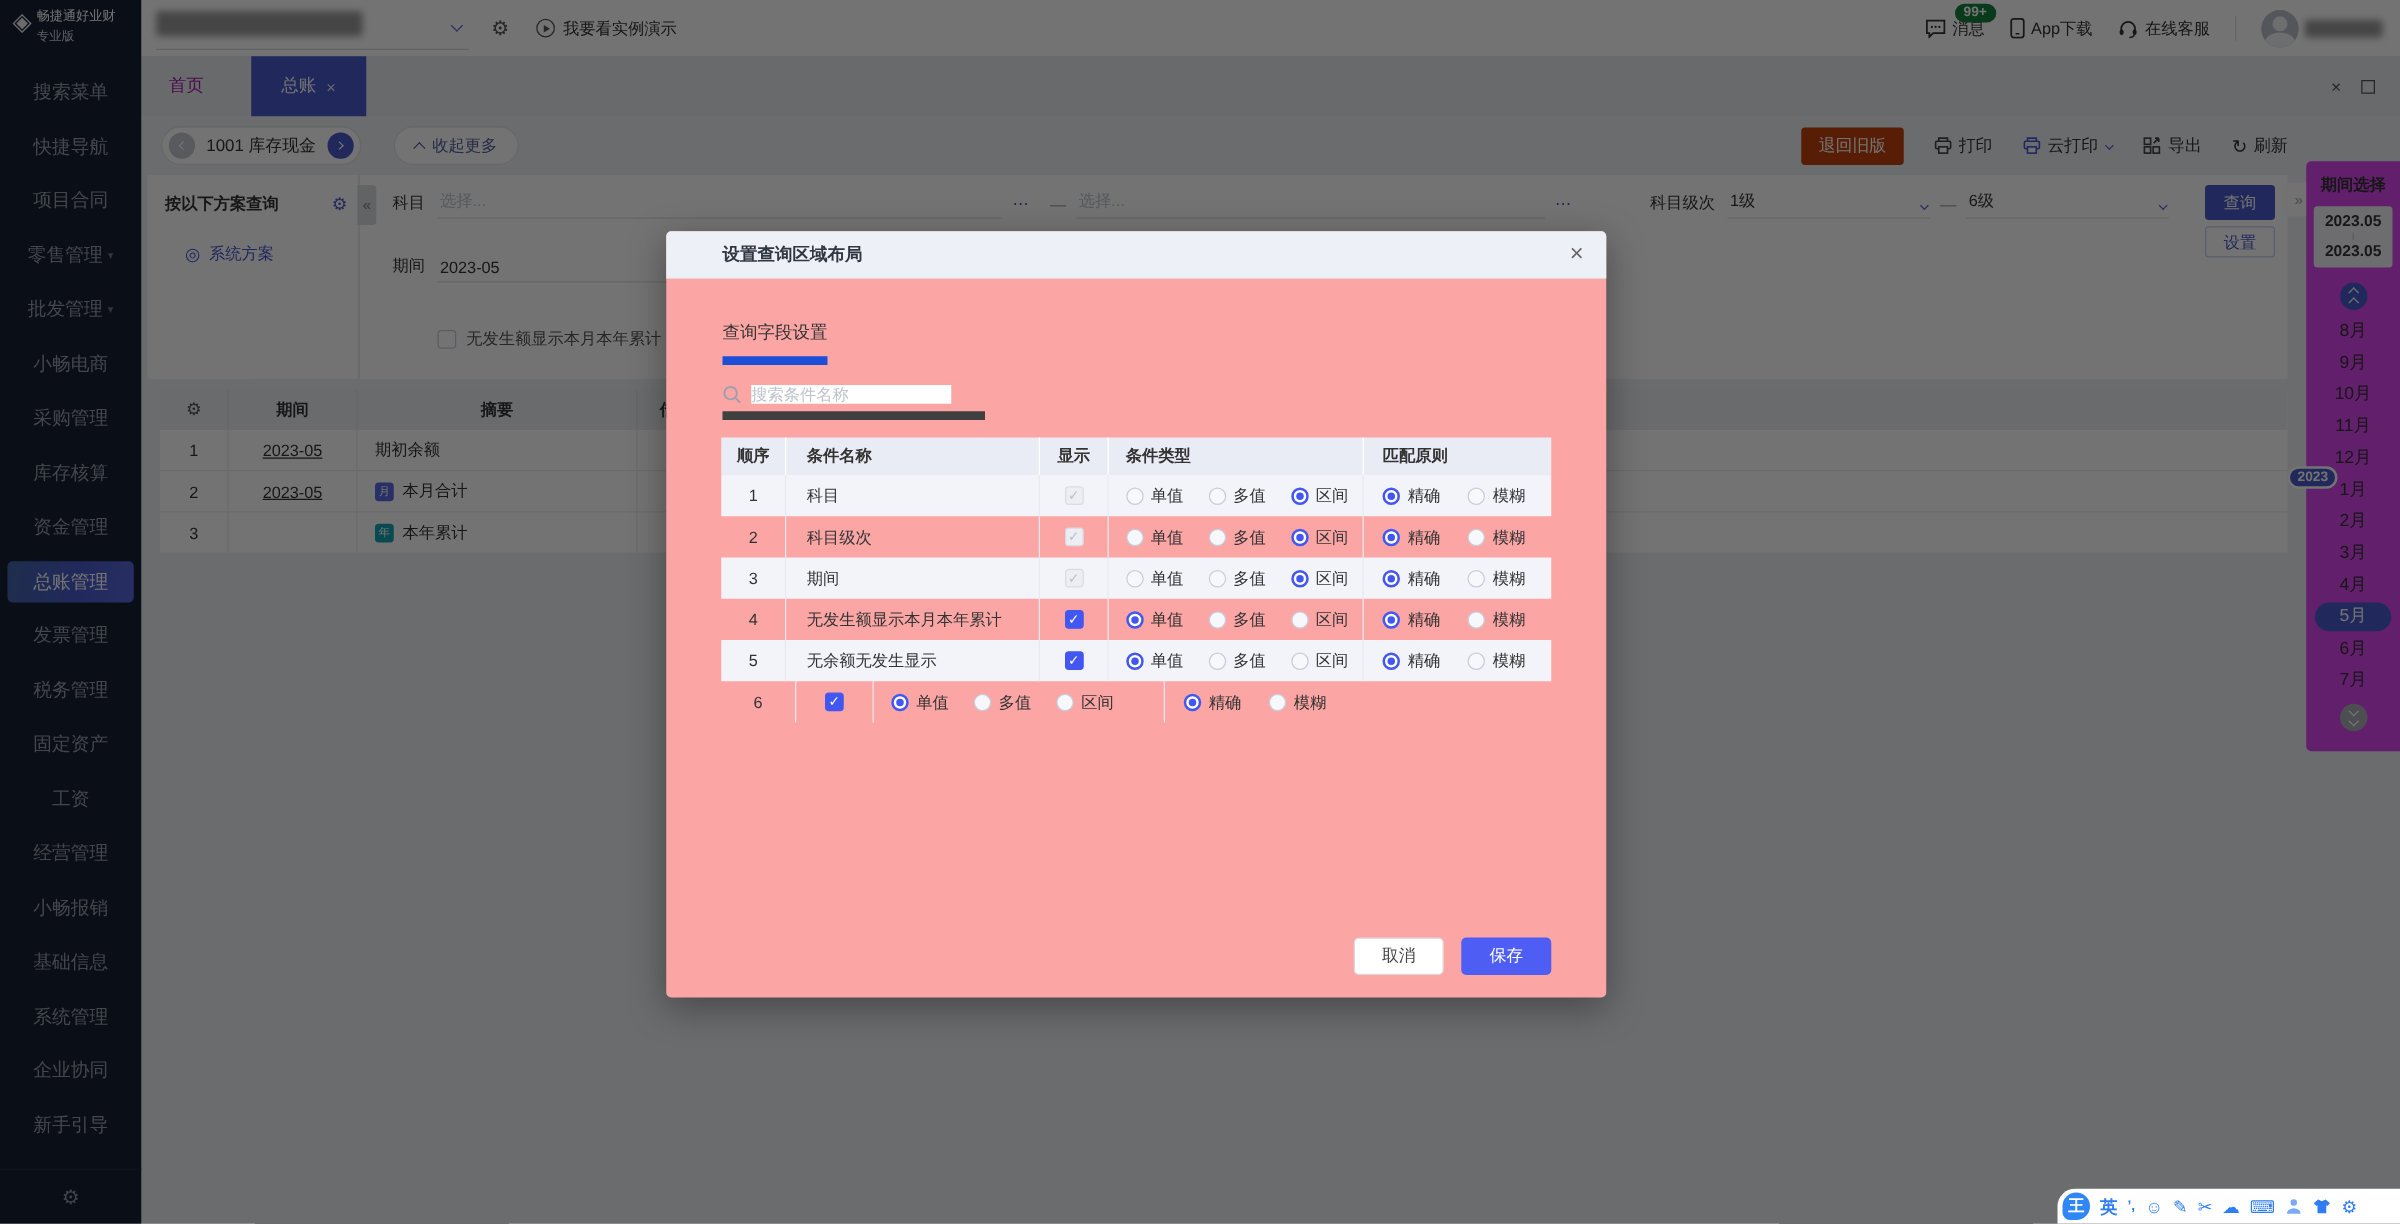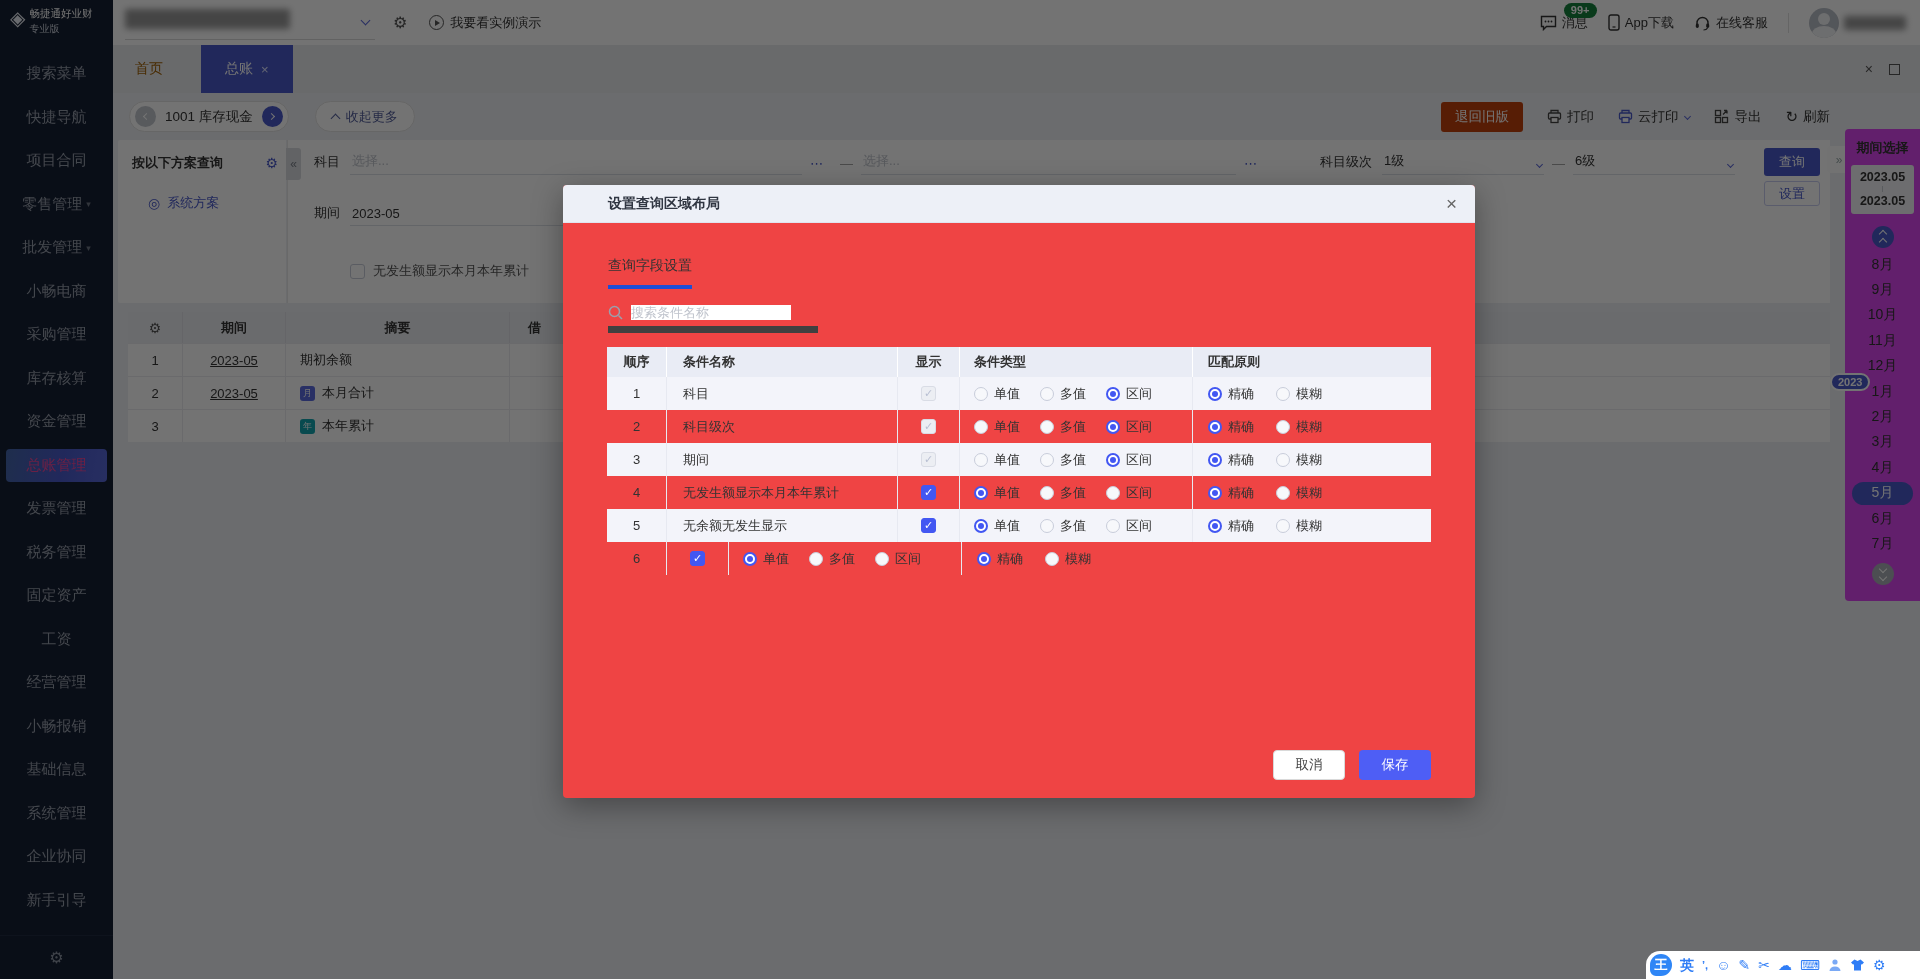--- a/index.html
+++ b/index.html
@@ -48,7 +48,7 @@
 
   
   #tabrow { position:absolute; left:113px; top:45px; width:1807px; height:48px; background:#e9eaed; display:flex; align-items:stretch; }
-  .tab { display:flex; align-items:center; gap:8px; padding:0 26px; font-size:14px; color:#a16207; cursor:pointer; }
+  .tab { display:flex; align-items:center; gap:8px; padding:0 26px; font-size:14px; color:#a21caf; cursor:pointer; }
   .tab.first { padding:0 20px 0 22px; }
   .tab.active { background:#4a5acb; color:#fff; margin-left:18px; padding:0 24px; }
   .tab .x { font-size:13px; color:#dfe3ff; }

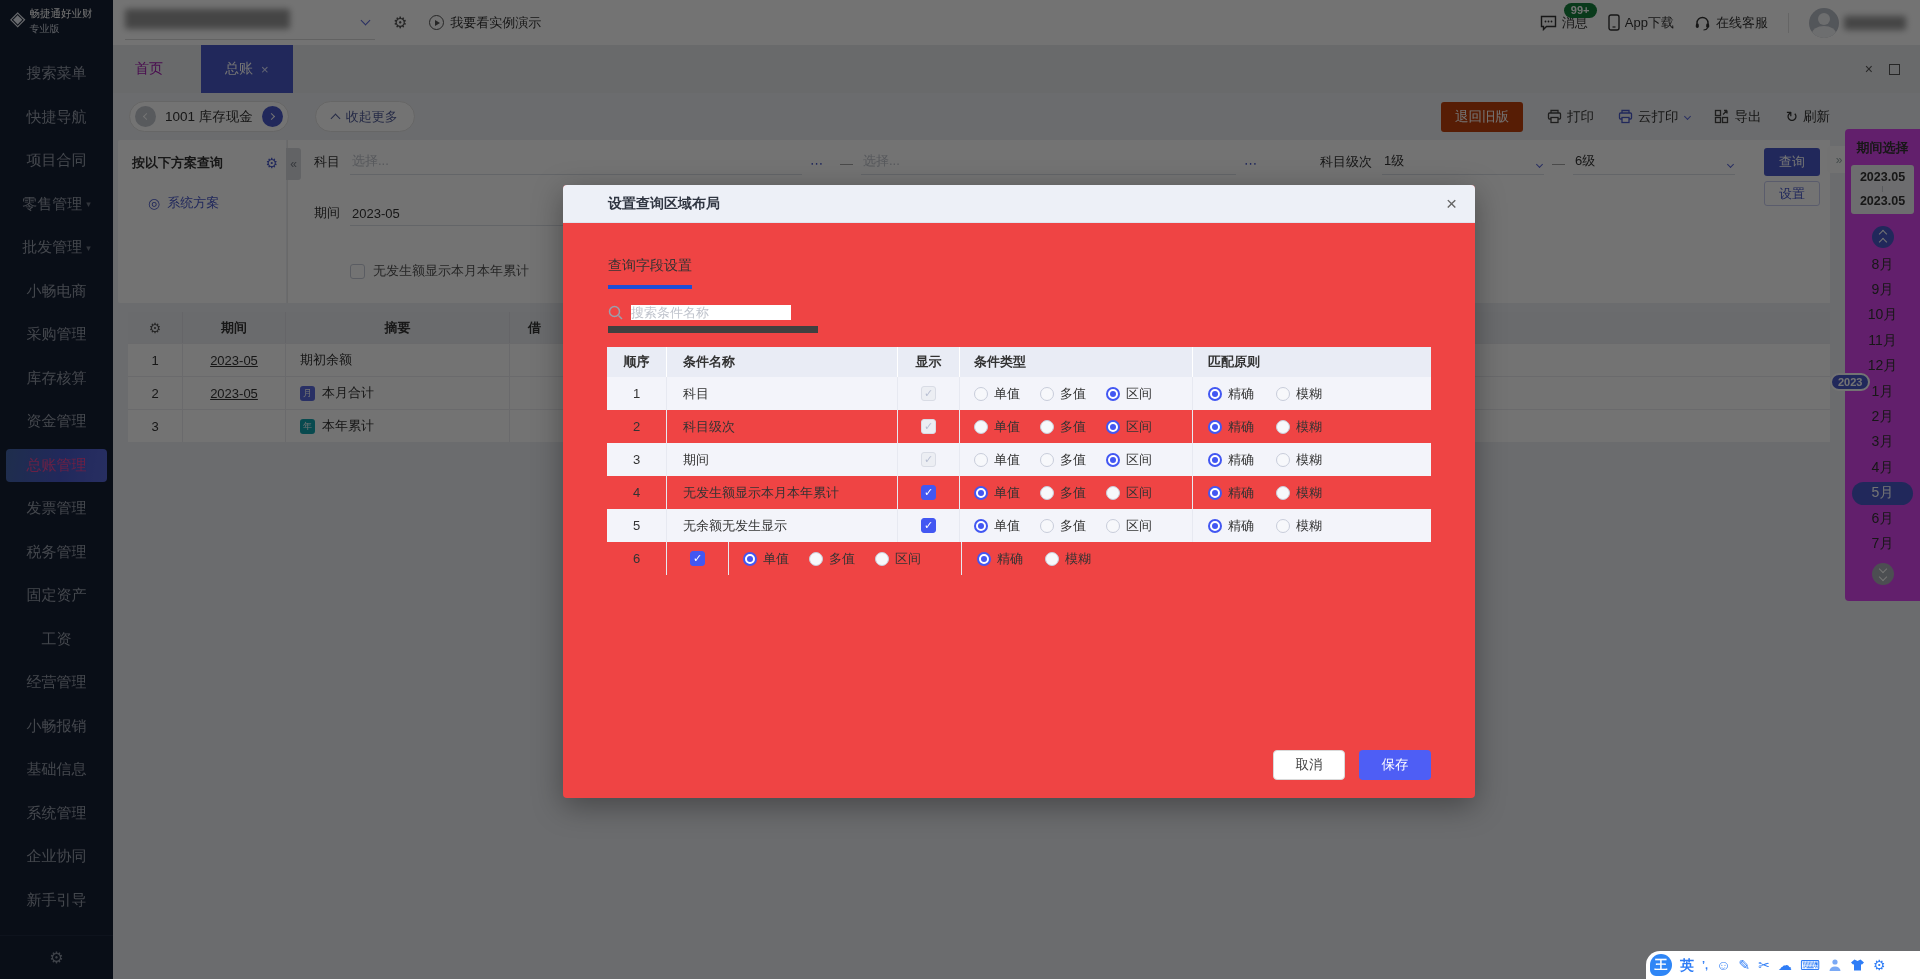--- a/index.html
+++ b/index.html
@@ -139,7 +139,7 @@
   #dim { position:absolute; inset:0; background:rgba(0,0,0,0.55); z-index:40; }
 
   
-  #modal { position:absolute; left:563px; top:185px; width:912px; height:613px; background:#ef4444; border-radius:4px;
+  #modal { position:absolute; left:533px; top:185px; width:752px; height:613px; background:#fca5a5; border-radius:4px;
            box-shadow:0 8px 30px rgba(0,0,0,0.35); z-index:60; }
   .m-head { height:38px; background:#edf0f7; border-radius:4px 4px 0 0; border-bottom:1px solid #e0e4ef;
             display:flex; align-items:center; padding:0 18px 0 45px; }

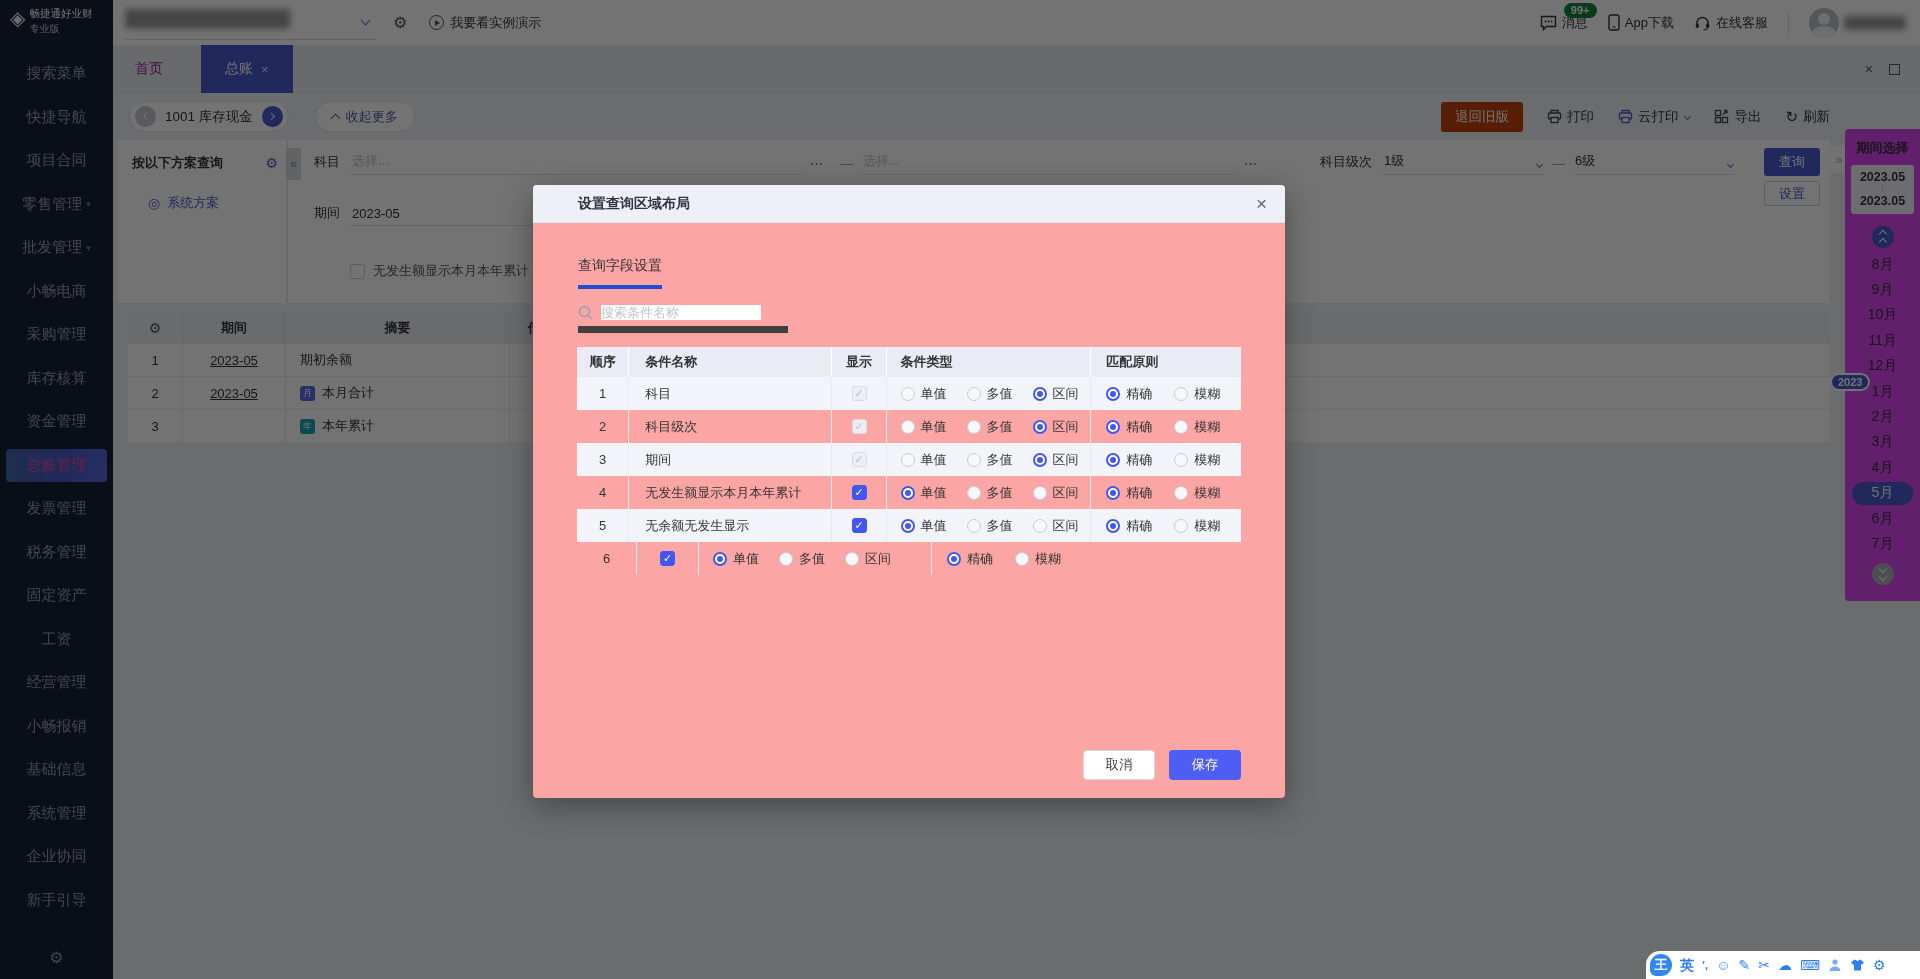--- a/index.html
+++ b/index.html
@@ -146,7 +146,7 @@
   .m-title { font-weight:bold; font-size:14px; color:#303642; }
   .m-close { margin-left:auto; font-size:19px; color:#666; cursor:pointer; line-height:1; }
   .m-tab { display:inline-block; margin:34px 0 0 45px; font-size:14px; color:#333; padding-bottom:10px;
-           border-bottom:4px solid #1d4ed8; cursor:pointer; }
+           border-bottom:7px solid #1d4ed8; cursor:pointer; }
   .m-search { margin:16px 0 0 45px; width:210px; display:flex; align-items:center; gap:8px; border-bottom:7px solid #404040; padding-bottom:6px; }
   .m-search input { border:none; outline:none; width:160px; font-size:13px; color:#333; font-family:inherit; }
   .m-search input::placeholder { color:#bfc3cc; }

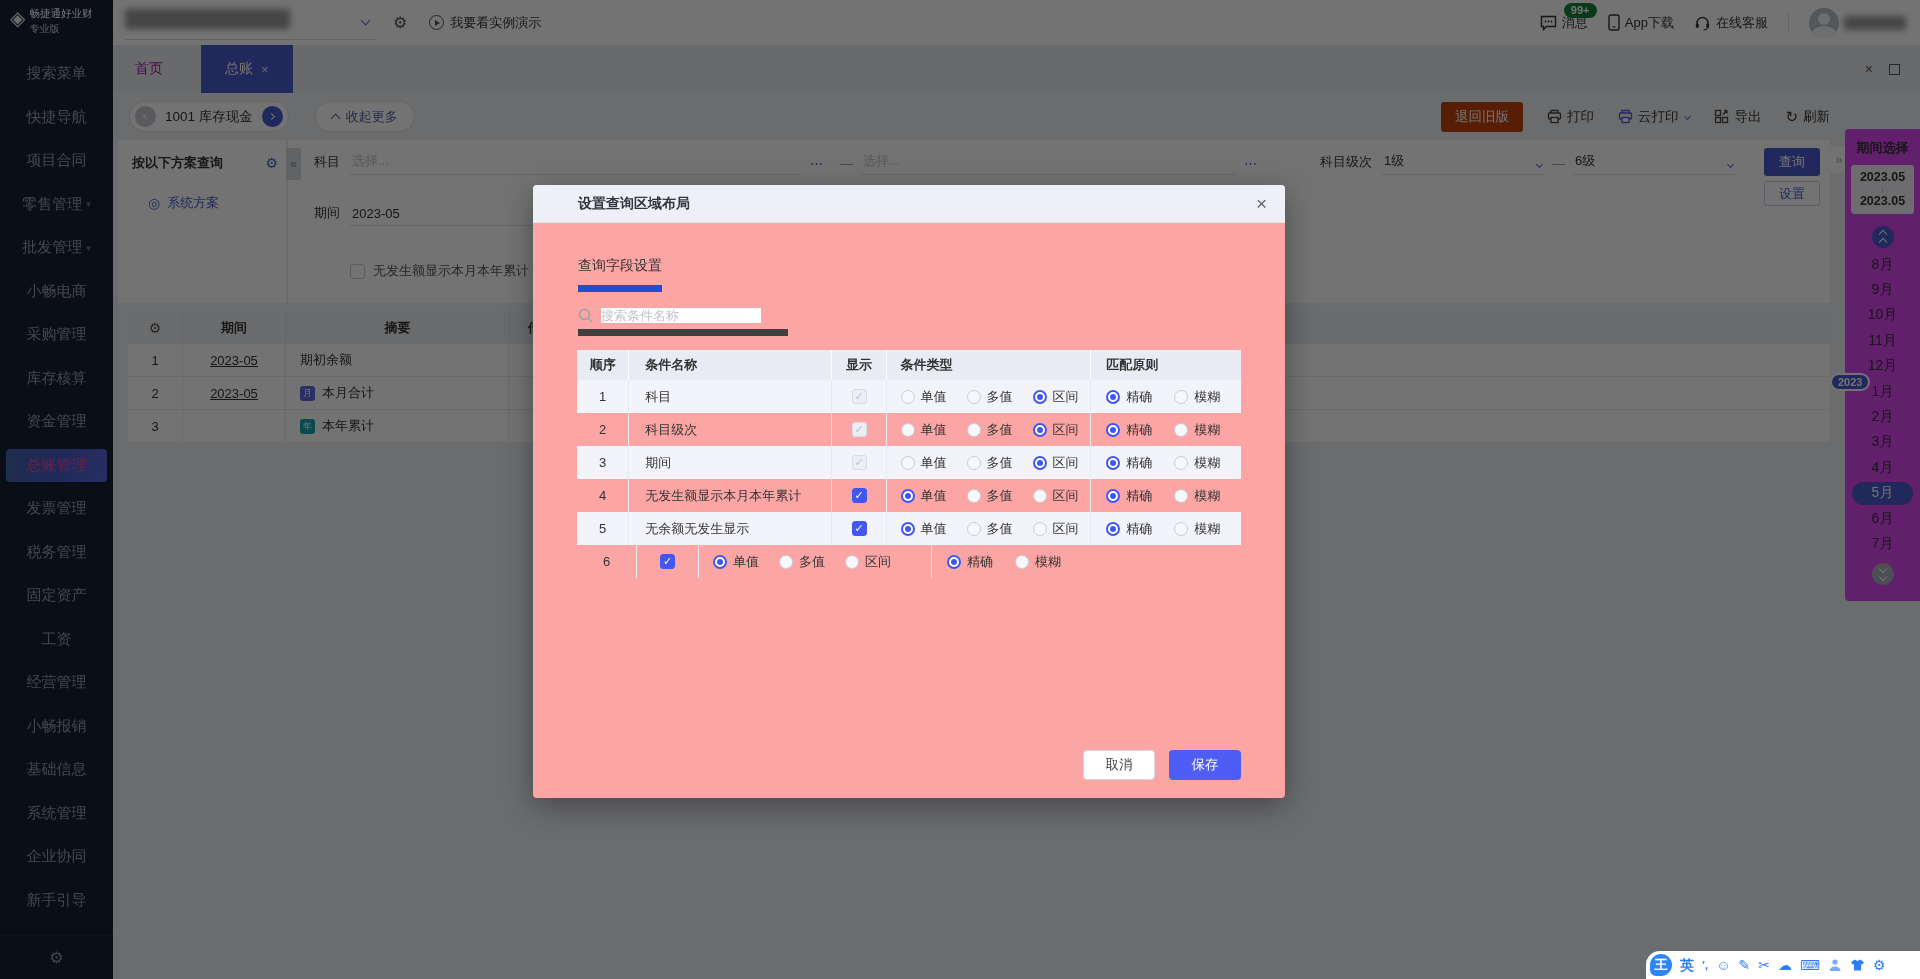--- a/index.html
+++ b/index.html
@@ -19,7 +19,7 @@
   .nav-item.active { position:relative; }
   .nav-item.active::before { content:""; position:absolute; left:6px; right:6px; top:5px; bottom:5px;
               background:linear-gradient(100deg,#46a 0%,#4a5acb 55%,#5868d8 100%); border-radius:4px; }
-  .nav-item.active span { position:relative; color:#ec4899; }
+  .nav-item.active span { position:relative; color:#ffffff; }
   .side-foot { position:absolute; bottom:0; left:0; right:0; height:44px; border-top:1px solid #202b41;
                display:flex; align-items:center; justify-content:center; color:#8b93a3; font-size:16px; }
 

